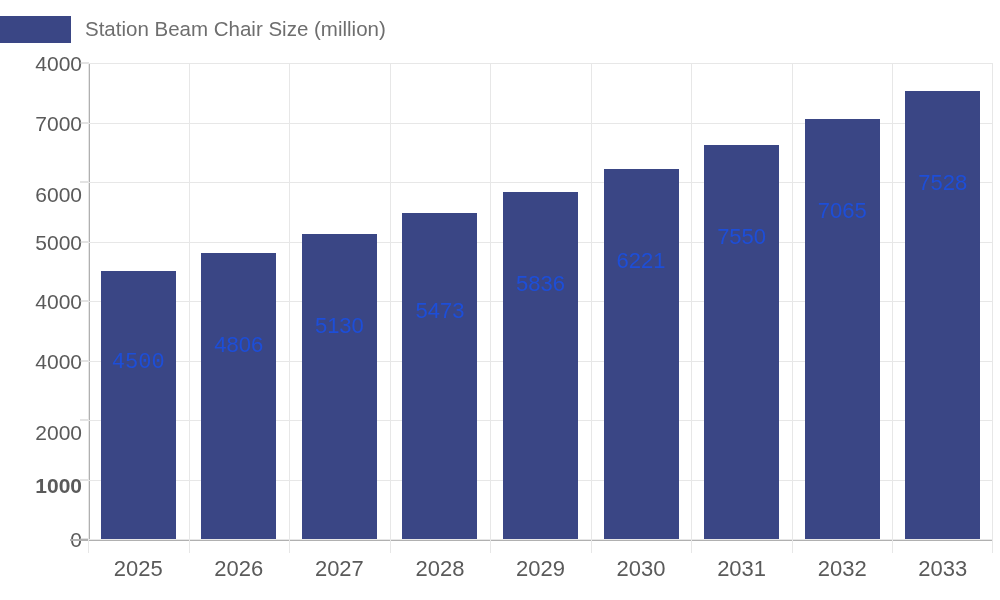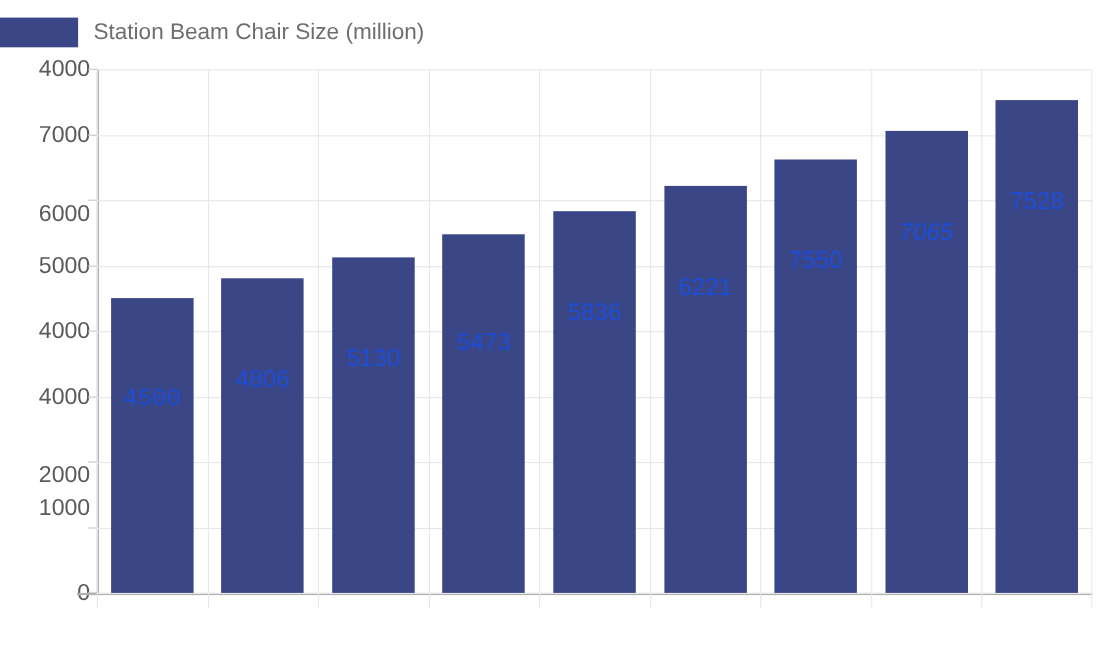--- a/index.html
+++ b/index.html
@@ -219,7 +219,7 @@
       <div class="bar-label" style="left: 653.611px; top: 162.515px;">7550</div>
       <div class="vgrid" style="left: 704px;"></div>
       <div class="bar" style="left: 716.667px; top: 55.6325px; width: 75px; height: 420.368px; background: rgb(58, 70, 133);"></div>
-      <div class="bar-label" style="left: 754.167px; top: 136.632px; font-style: italic;">7065</div>
+      <div class="bar-label" style="left: 754.167px; top: 136.632px;">7065</div>
       <div class="vgrid" style="left: 804px;"></div>
       <div class="vgrid" style="left: 904px;"></div>
       <div class="bar" style="left: 817.222px; top: 28.084px; width: 75px; height: 447.916px; background: rgb(58, 70, 133);"></div>

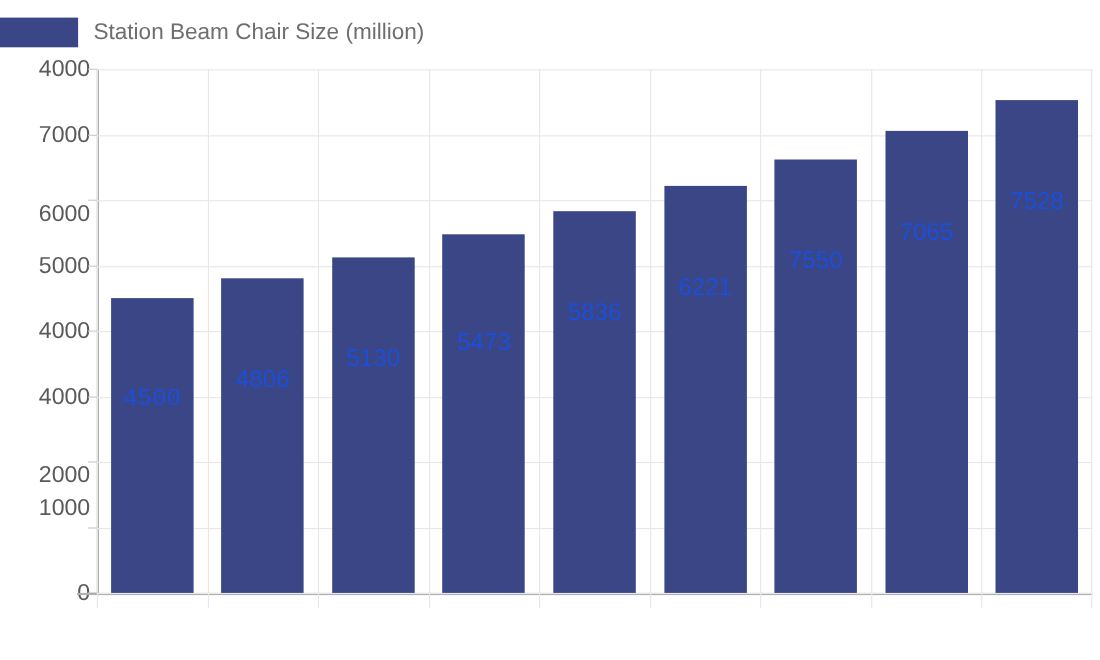--- a/index.html
+++ b/index.html
@@ -165,7 +165,7 @@
   <div id="ylabels">
       <div class="ytick" style="top: 539px;">0</div>
       <div class="ytickmark" style="top: 539px;"></div>
-      <div class="ytick" style="top: 462px;">1000</div>
+      <div class="ytick" style="top: 485px; font-weight: bold;">1000</div>
       <div class="ytickmark" style="top: 479.5px;"></div>
       <div class="ytick" style="top: 432px;">2000</div>
       <div class="ytickmark" style="top: 420px;"></div>

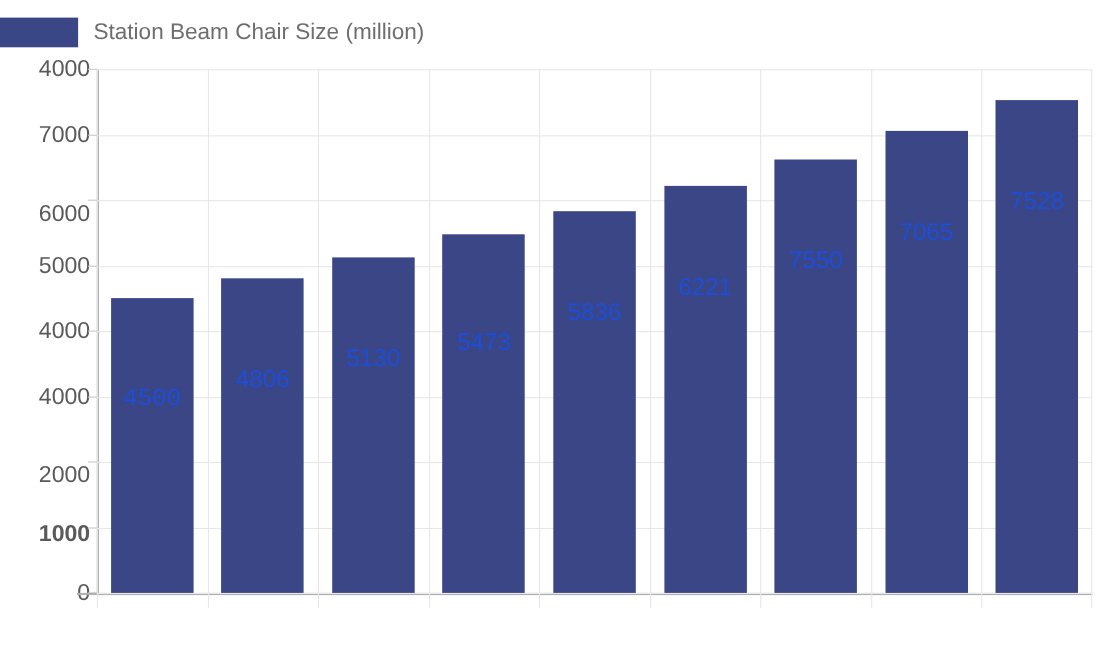--- a/index.html
+++ b/index.html
@@ -226,6 +226,17 @@
       <div class="bar-label" style="left: 854.722px; top: 109.084px;">7528</div>
     </div>
 
+  <div id="xlabels">
+      <div class="xtick" style="left: 50.2778px;">2025</div>
+      <div class="xtick" style="left: 150.833px;">2026</div>
+      <div class="xtick" style="left: 251.389px;">2027</div>
+      <div class="xtick" style="left: 351.944px;">2028</div>
+      <div class="xtick" style="left: 452.5px;">2029</div>
+      <div class="xtick" style="left: 553.056px;">2030</div>
+      <div class="xtick" style="left: 653.611px;">2031</div>
+      <div class="xtick" style="left: 754.167px;">2032</div>
+      <div class="xtick" style="left: 854.722px;">2033</div>
+    </div>
 
 </div>
 

